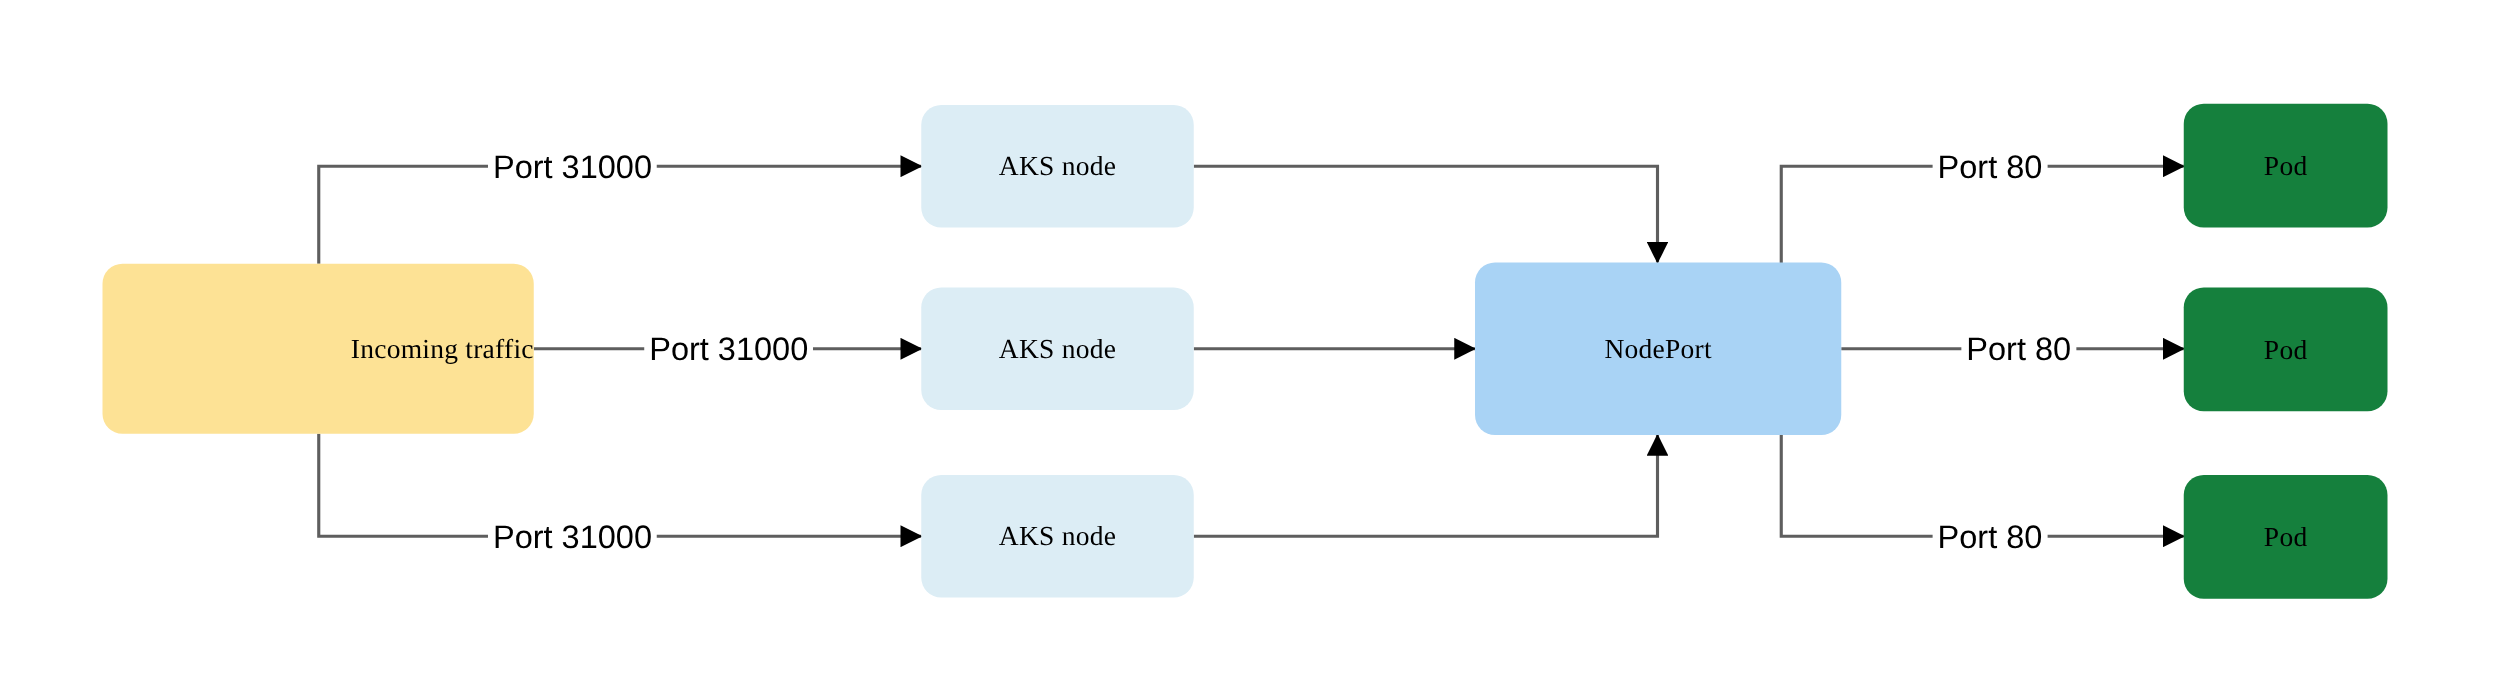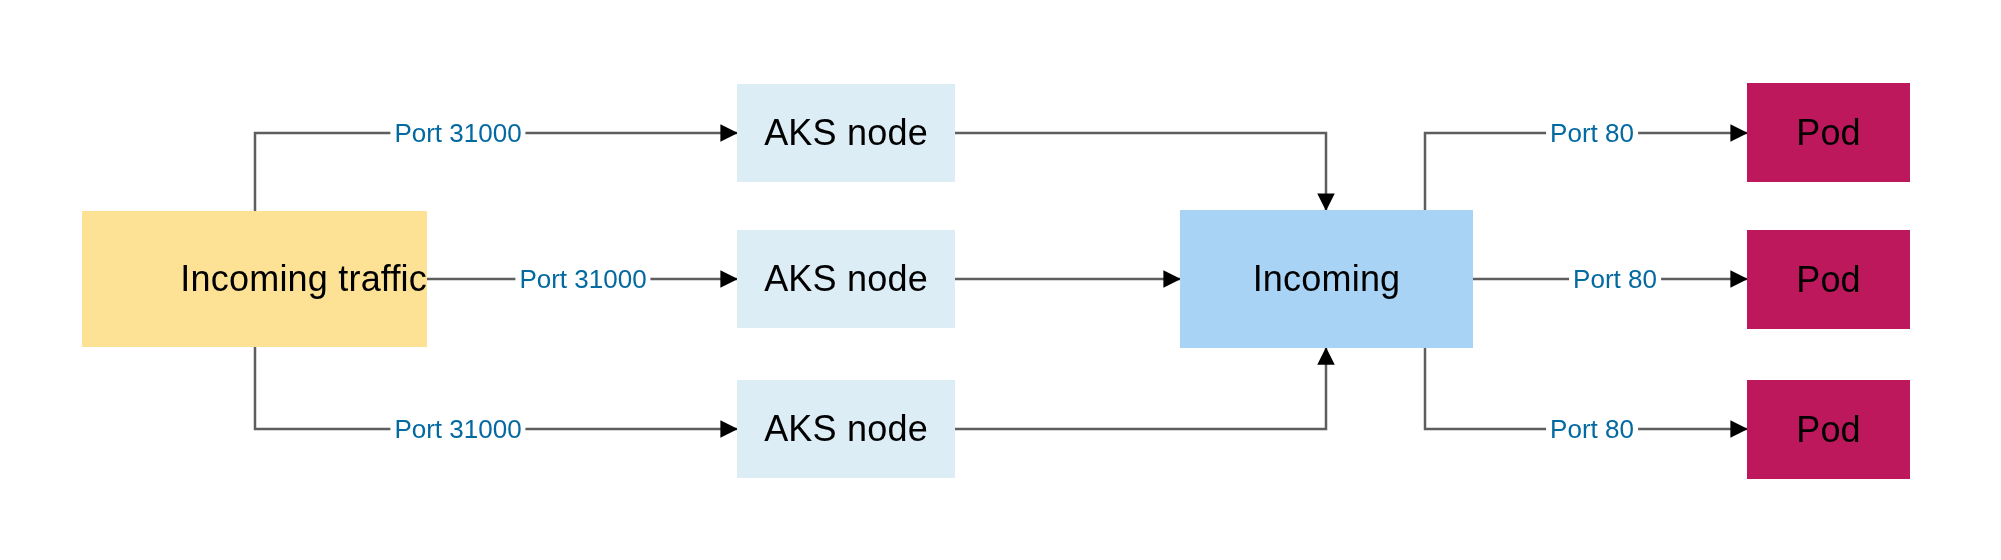--- a/index.html
+++ b/index.html
@@ -48,7 +48,7 @@
     transform: translate(-50%, -50%);
     background: #ffffff;
     padding: 0 4px;
-    color: #0369a1;
+    color: #000000;
     font-family: "Liberation Sans", sans-serif;
     font-size: 26px;
     line-height: 1;

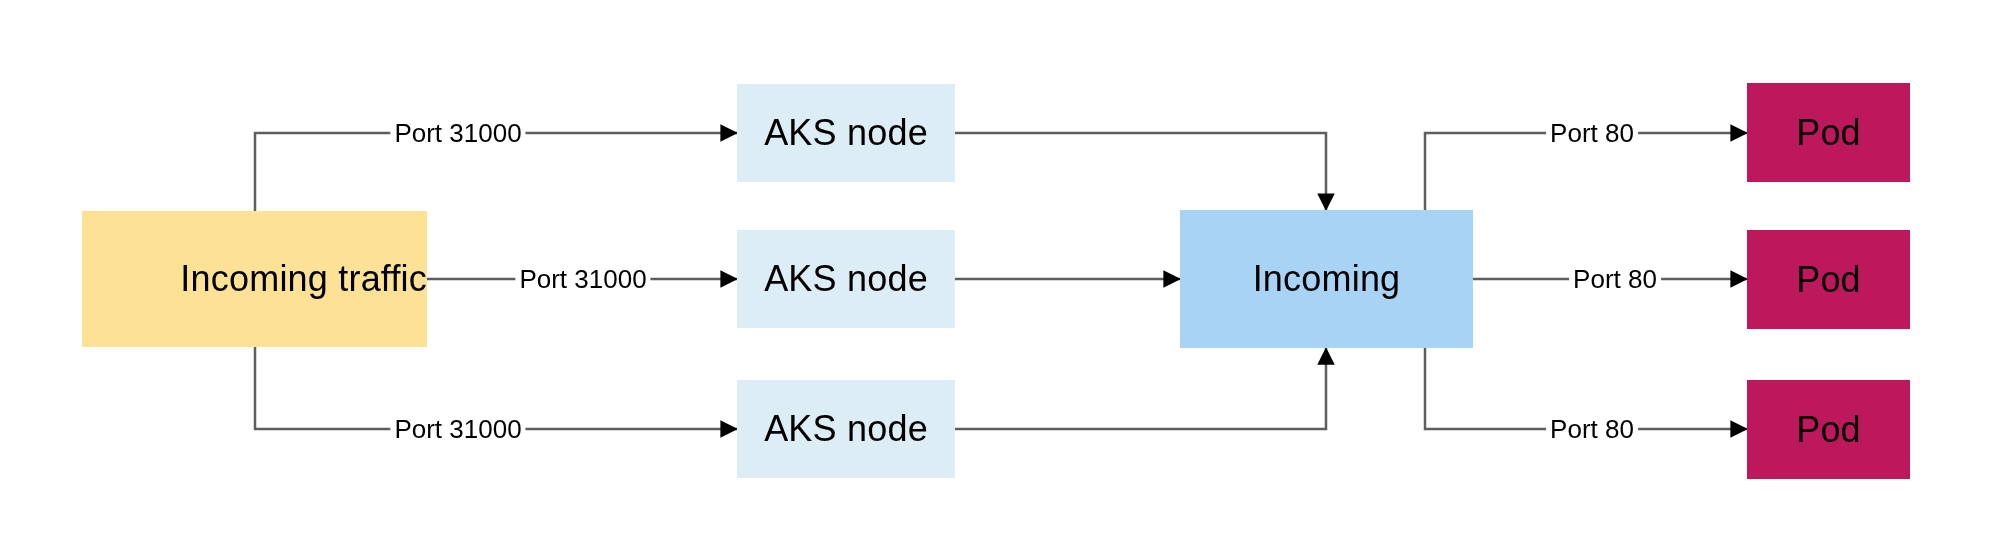--- a/index.html
+++ b/index.html
@@ -31,12 +31,13 @@
     justify-content: center;
     box-sizing: border-box;
     color: #000000;
-    font-family: Liberation Sans, sans-serif;
-    font-size: 36px;
+    font-family: Liberation Serif, serif;
+    font-size: 22px;
     font-weight: 400;
     line-height: 1;
     white-space: nowrap;
     letter-spacing: 0.2px;
+    border-radius: 16px;
   }
   .node-source   { background: #fde295; justify-content: flex-end; }
   .node-aks      { background: #dcedf5; }

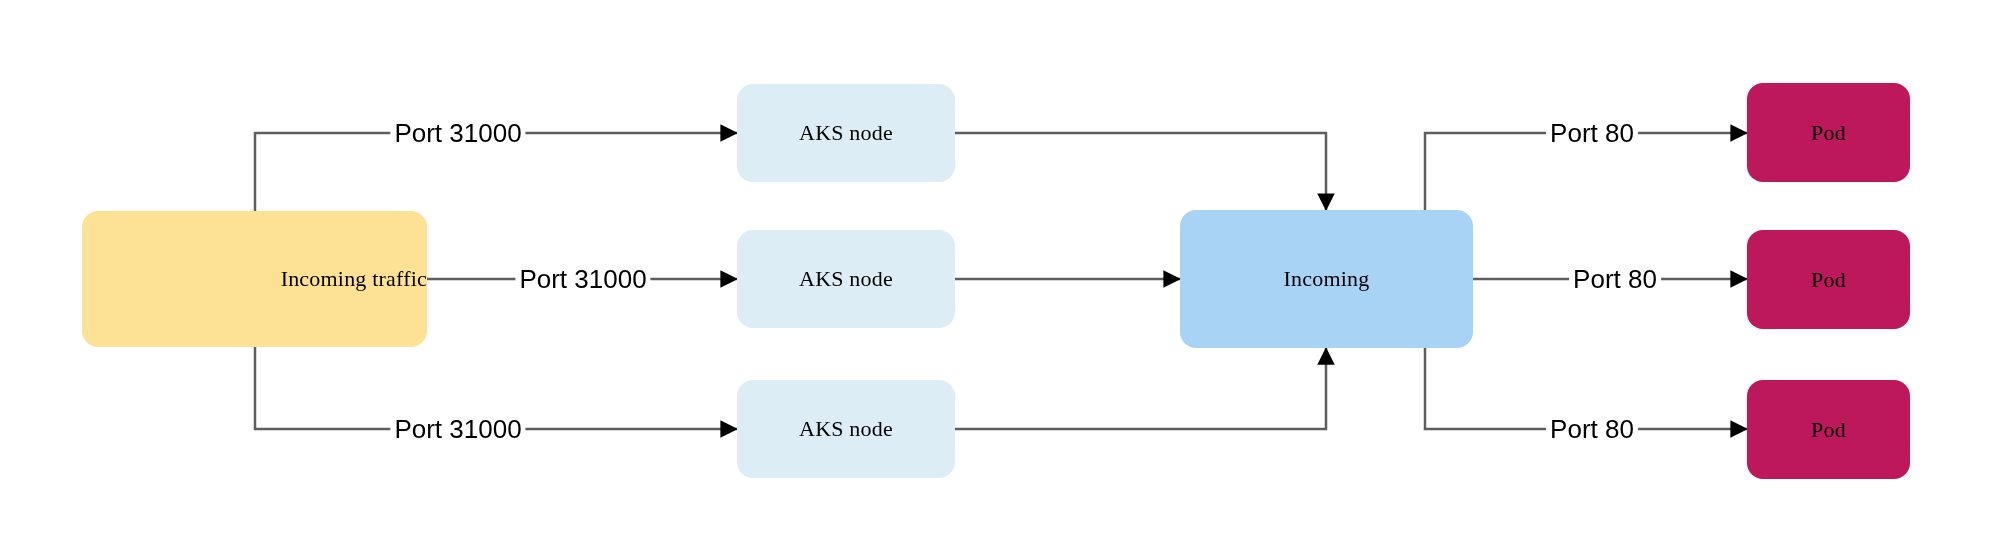--- a/index.html
+++ b/index.html
@@ -42,7 +42,7 @@
   .node-source   { background: #fde295; justify-content: flex-end; }
   .node-aks      { background: #dcedf5; }
   .node-nodeport { background: #a9d3f5; }
-  .node-pod      { background: #be185d; justify-content: center; }
+  .node-pod      { background: #15803d; justify-content: center; }
 
   .edge-label {
     position: absolute;

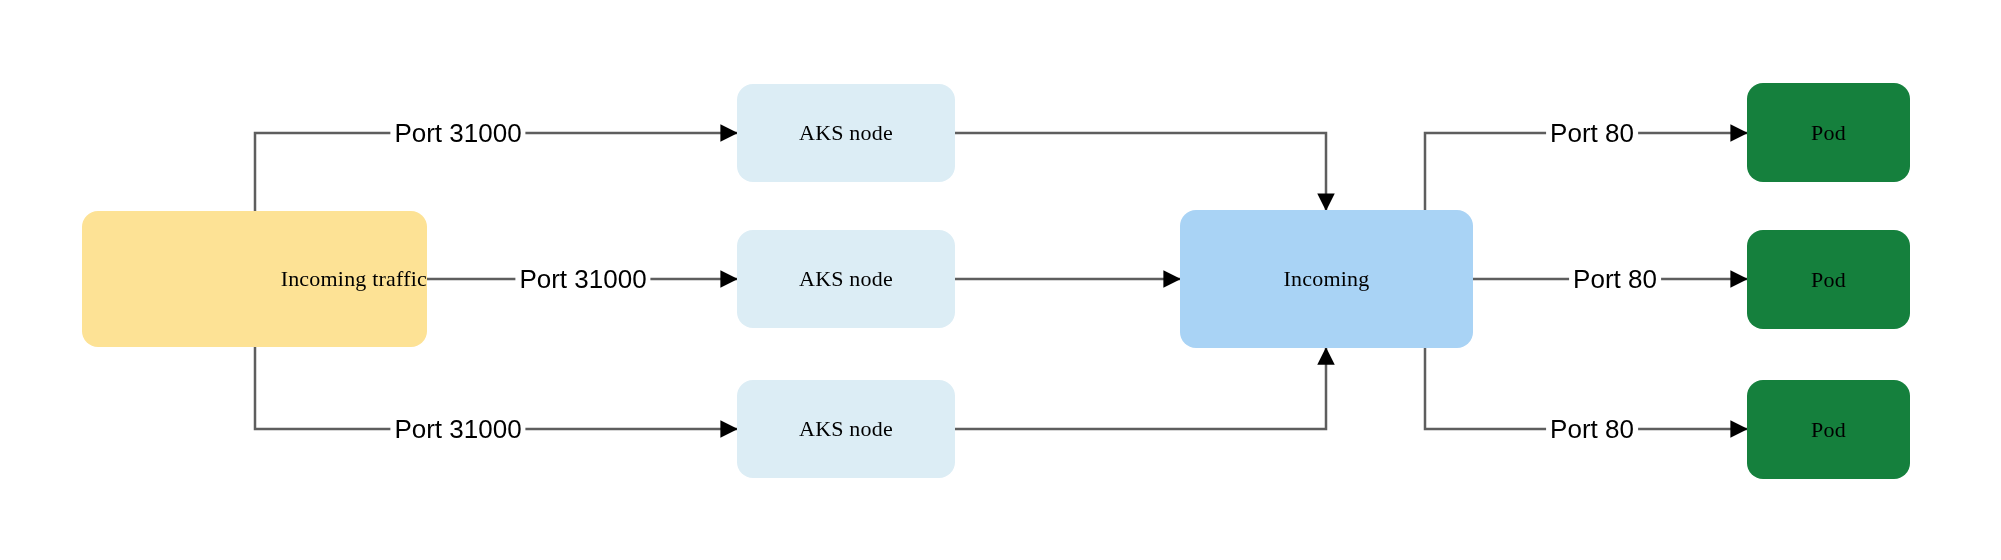--- a/index.html
+++ b/index.html
@@ -107,7 +107,7 @@
   </div>
 
   <div class="node node-nodeport" style="left:1180px; top:210px; width:293px; height:138px;">
-    <span>Incoming</span>
+    <span>NodePort</span>
   </div>
 
   <div class="node node-pod" style="left:1747px; top:83px; width:163px; height:99px;">

